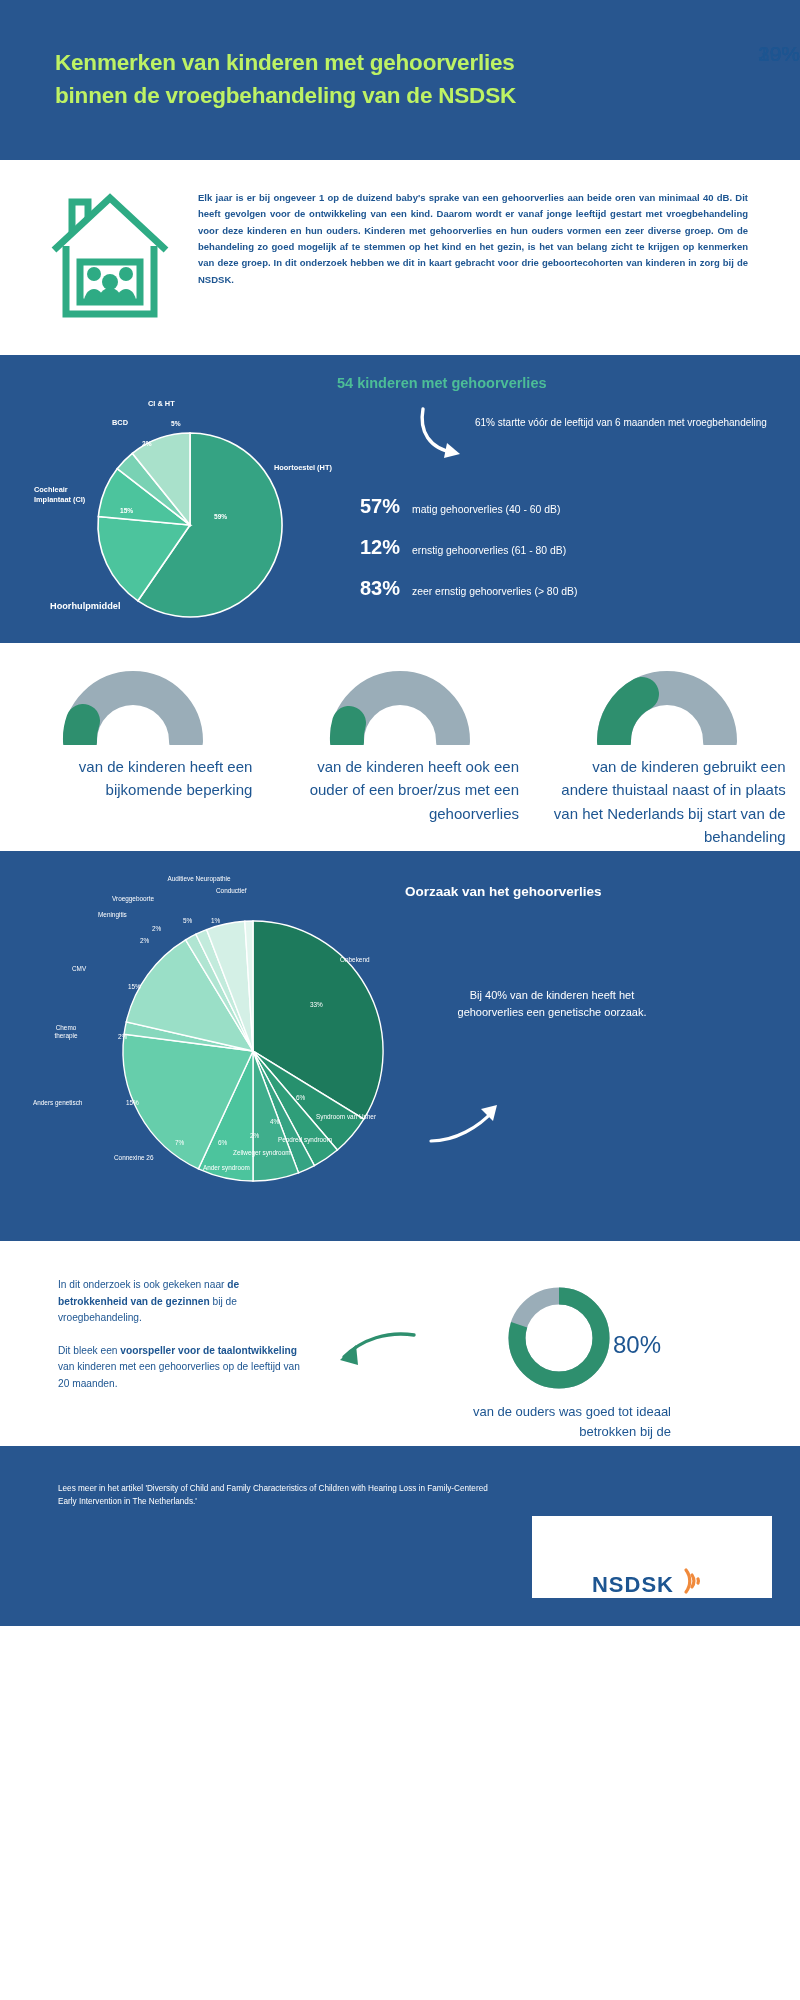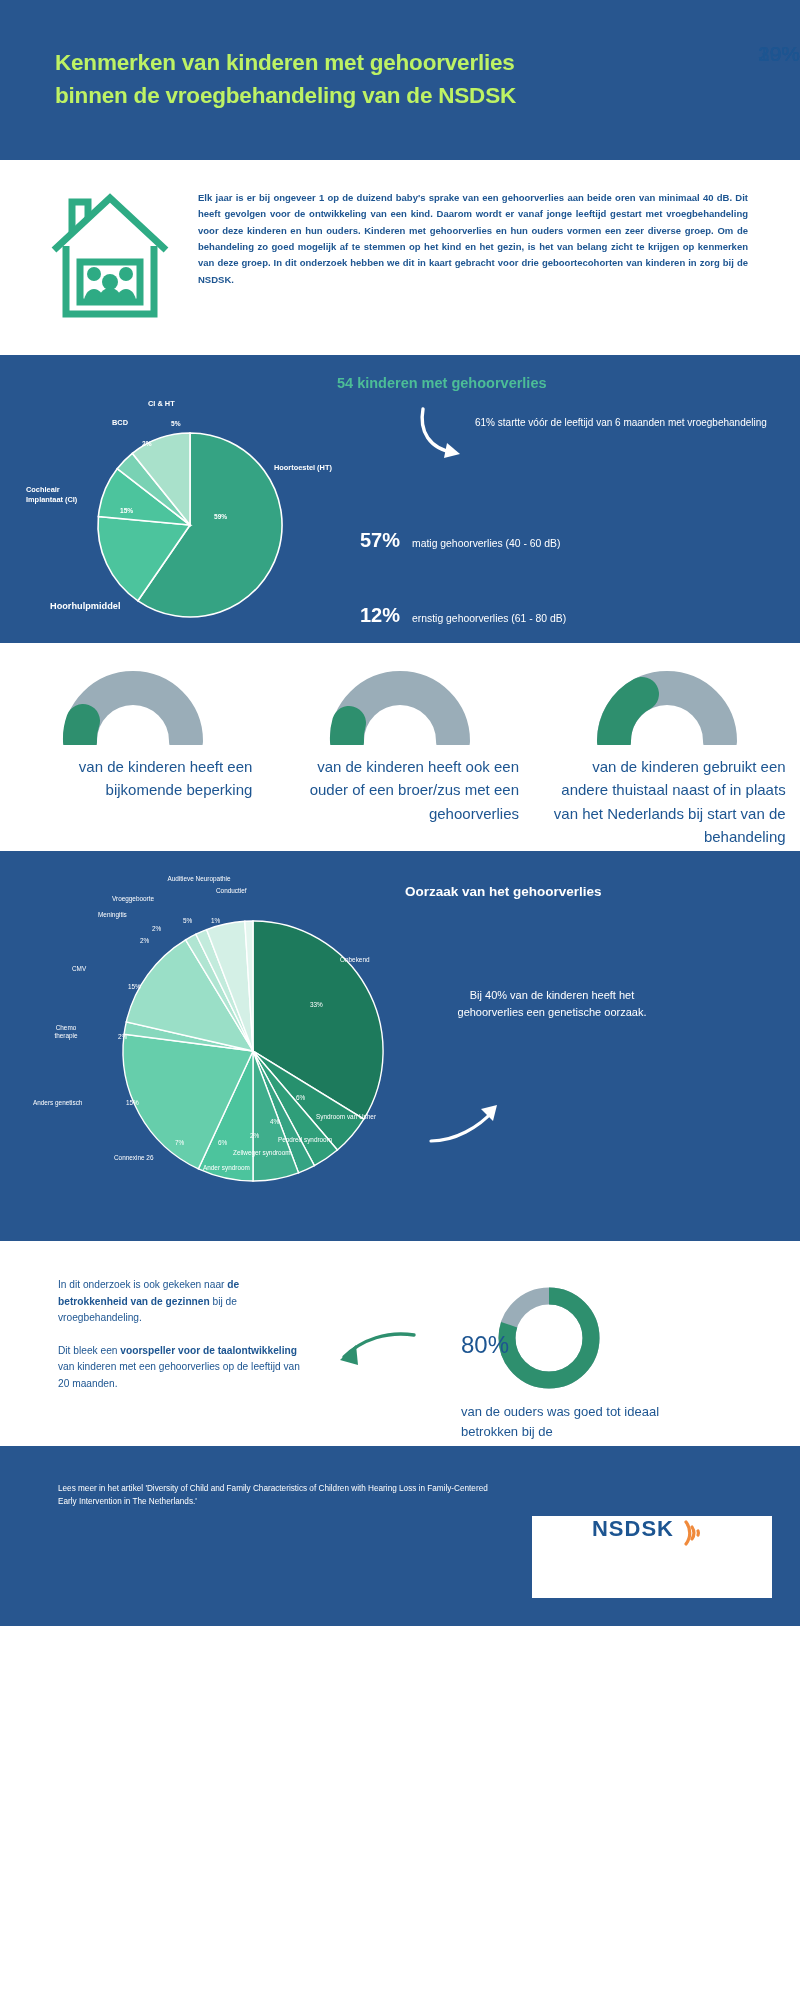--- a/index.html
+++ b/index.html
@@ -175,7 +175,7 @@
     <span class="lbl" style="left:94px; top:41px;">BCD</span>
     <span class="pct" style="left:124px; top:63px;">2%</span>
 
-    <span class="lbl" style="left:8px; top:108px; width:70px;">Cochleair<br>Implantaat (CI)</span>
+    <span class="lbl" style="left:16px; top:108px; width:70px;">Cochleair<br>Implantaat (CI)</span>
     <span class="pct" style="left:102px; top:130px;">15%</span>
 
     <span class="lbl" style="left:256px; top:86px;">Hoortoestel (HT)</span>

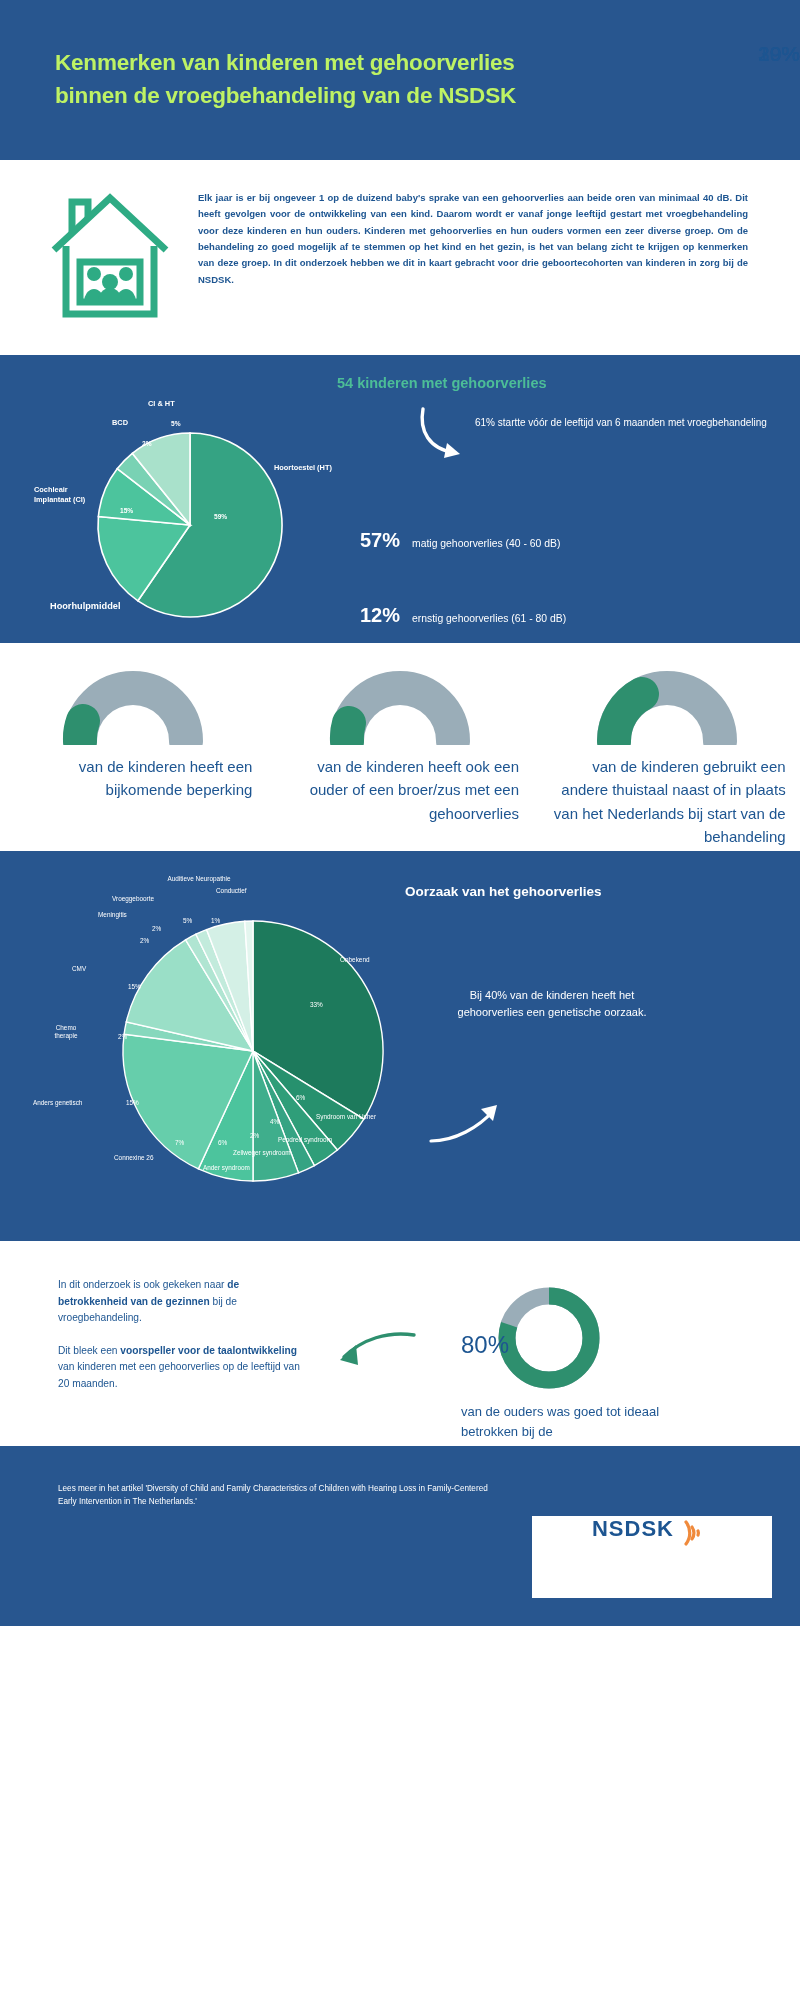--- a/index.html
+++ b/index.html
@@ -62,7 +62,7 @@
   .arrow1 { position:absolute; left:415px; top:50px; }
   .sev-list { position:absolute; left:360px; top:140px; }
   .sev-row { display:flex; align-items:baseline; margin-bottom:18px; }
-  .sev-pct { color:#fff; font-size:20px; font-weight:bold; width:52px;margin-top:34px; }
+  .sev-pct { color:#fff; font-size:20px; font-weight:bold; width:52px; }
   .sev-txt { color:#fff; font-size:10.4px; font-weight:normal; }
   
   .sec-gauges {

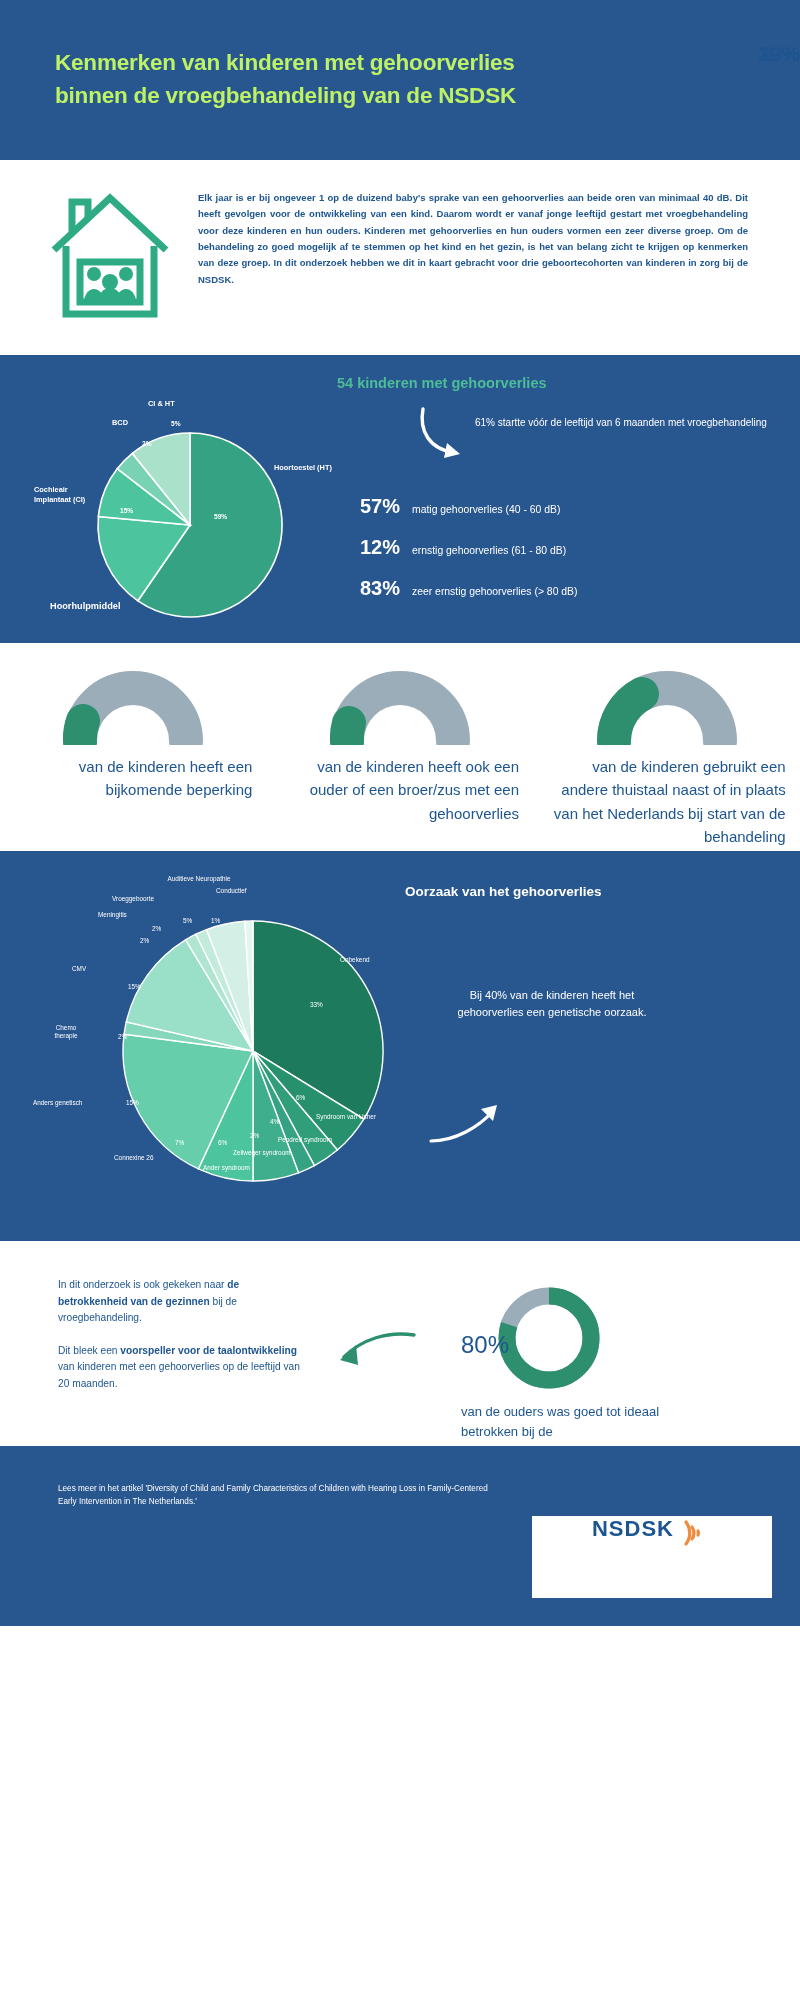--- a/index.html
+++ b/index.html
@@ -99,7 +99,7 @@
   .fam-text { width:250px; color:#1d5591; font-size:10.2px; line-height:1.62; }
   .fam-text p { margin-bottom:16px; }
   .fam-text b { font-weight:bold; }
-  .donut-wrap { position:absolute; left:461px; top:42px; width:300px; text-align:left; }
+  .donut-wrap { position:absolute; left:471px; top:42px; width:300px; text-align:right; }
   .donut-val {
     position:absolute; left:0; right:0; top:48px;
     color:#1d5591; font-size:24px; font-weight:normal;

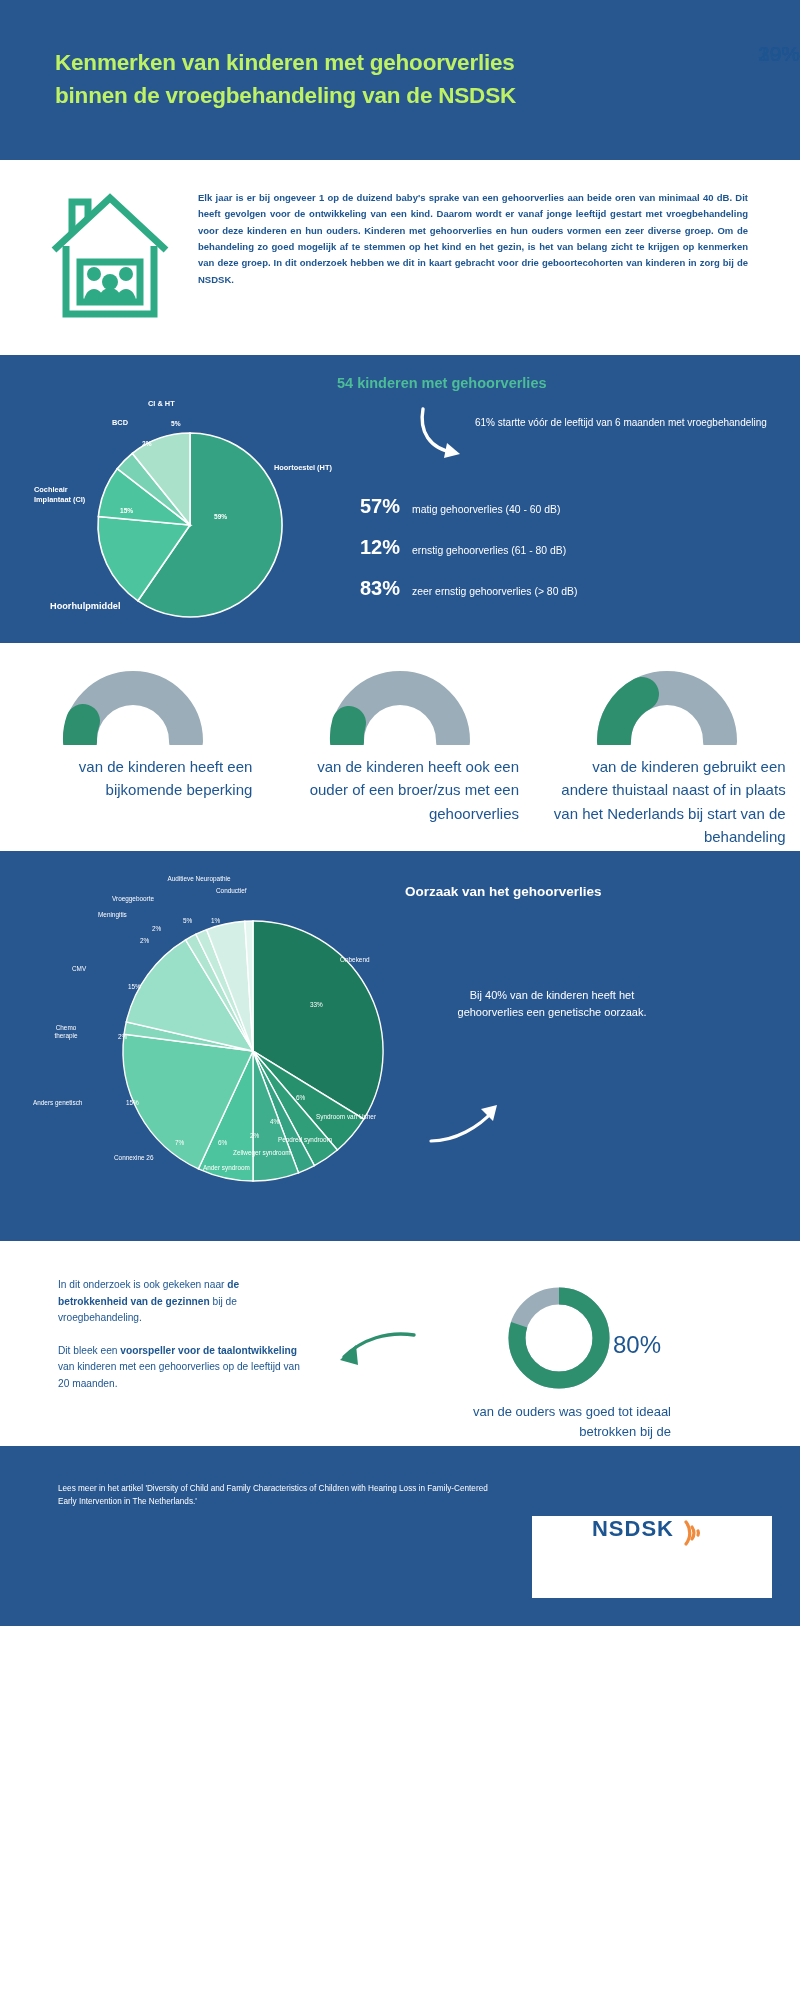--- a/index.html
+++ b/index.html
@@ -114,7 +114,7 @@
   .logo-box {
     position:absolute; right:28px; top:70px;
     width:240px; height:82px; background:#ffffff;
-    display:flex; align-items:flex-start; justify-content:center;
+    display:flex; align-items:flex-end; justify-content:center;
   }
   .logo-text { color:#1d5591; font-size:22px; font-weight:bold; letter-spacing:1px; }
 </style>

